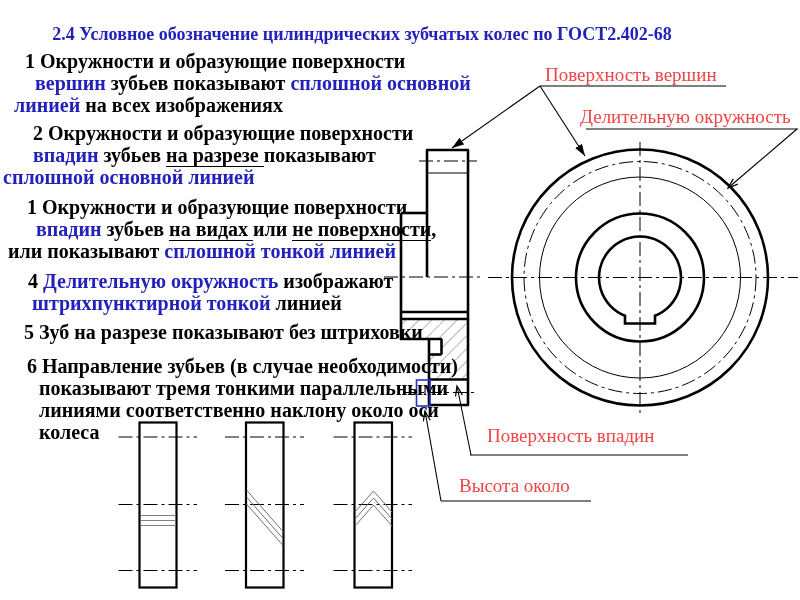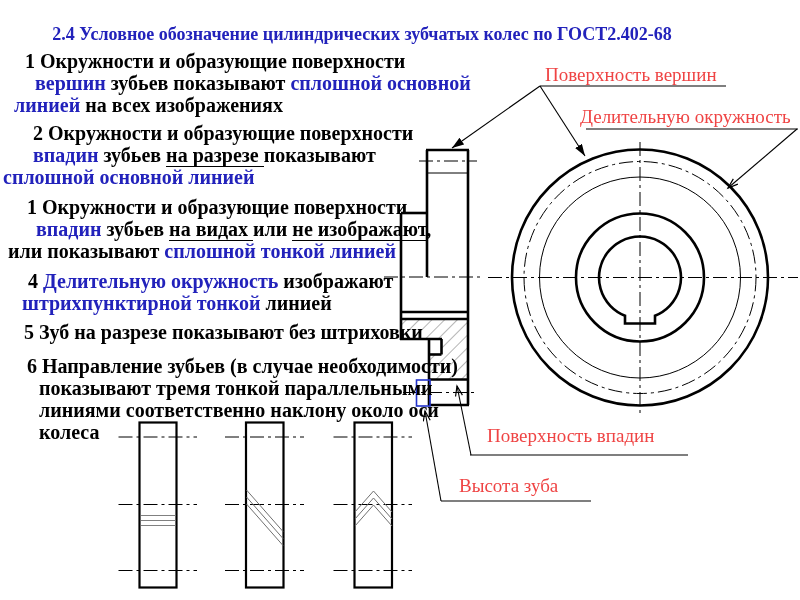--- a/index.html
+++ b/index.html
@@ -151,7 +151,7 @@
     <div class="note-line" style="left: 33px; top: 145px;"><span class="seg b">впадин</span><span class="seg k"> зубьев </span><span class="seg ku">на разрезе </span><span class="seg k">показывают</span></div>
     <div class="note-line" style="left: 3px; top: 167px;"><span class="seg b">сплошной основной линией</span></div>
     <div class="note-line" style="left: 27px; top: 197px;"><span class="seg k">1 Окружности и образующие поверхности</span></div>
-    <div class="note-line" style="left: 36px; top: 219px;"><span class="seg b">впадин</span><span class="seg k"> зубьев </span><span class="seg ku">на видах </span><span class="seg k"> или </span><span class="seg ku">не изображают</span><span class="seg k">,</span></div>
+    <div class="note-line" style="left: 36px; top: 219px;"><span class="seg b">впадин</span><span class="seg k"> зубьев </span><span class="seg ku">на видах </span><span class="seg k"> или </span><span class="seg ku">не поверхности</span><span class="seg k">,</span></div>
     <div class="note-line" style="left: 8px; top: 241px;"><span class="seg k">или показывают </span><span class="seg b">сплошной тонкой линией</span></div>
     <div class="note-line" style="left: 28px; top: 271px;"><span class="seg k">4 </span><span class="seg b">Делительную окружность</span><span class="seg k"> изображают</span></div>
     <div class="note-line" style="left: 22px; top: 293px;"><span class="seg b">штрихпунктирной тонкой</span><span class="seg k"> линией</span></div>

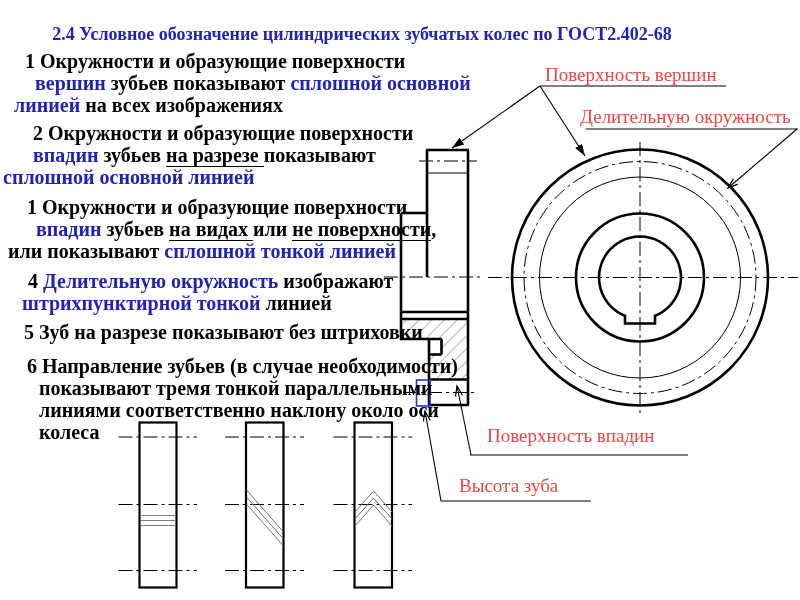--- a/index.html
+++ b/index.html
@@ -154,7 +154,7 @@
     <div class="note-line" style="left: 36px; top: 219px;"><span class="seg b">впадин</span><span class="seg k"> зубьев </span><span class="seg ku">на видах </span><span class="seg k"> или </span><span class="seg ku">не поверхности</span><span class="seg k">,</span></div>
     <div class="note-line" style="left: 8px; top: 241px;"><span class="seg k">или показывают </span><span class="seg b">сплошной тонкой линией</span></div>
     <div class="note-line" style="left: 28px; top: 271px;"><span class="seg k">4 </span><span class="seg b">Делительную окружность</span><span class="seg k"> изображают</span></div>
-    <div class="note-line" style="left: 22px; top: 293px;"><span class="seg b">штрихпунктирной тонкой</span><span class="seg k"> линией</span></div>
+    <div class="note-line" style="left: 32px; top: 293px;"><span class="seg b">штрихпунктирной тонкой</span><span class="seg k"> линией</span></div>
     <div class="note-line" style="left: 24px; top: 322px;"><span class="seg k">5 Зуб на разрезе показывают без штриховки</span></div>
     <div class="note-line" style="left: 27px; top: 356px;"><span class="seg k">6 Направление зубьев (в случае необходимости)</span></div>
     <div class="note-line" style="left: 39px; top: 378px;"><span class="seg k">показывают тремя тонкой параллельными</span></div>

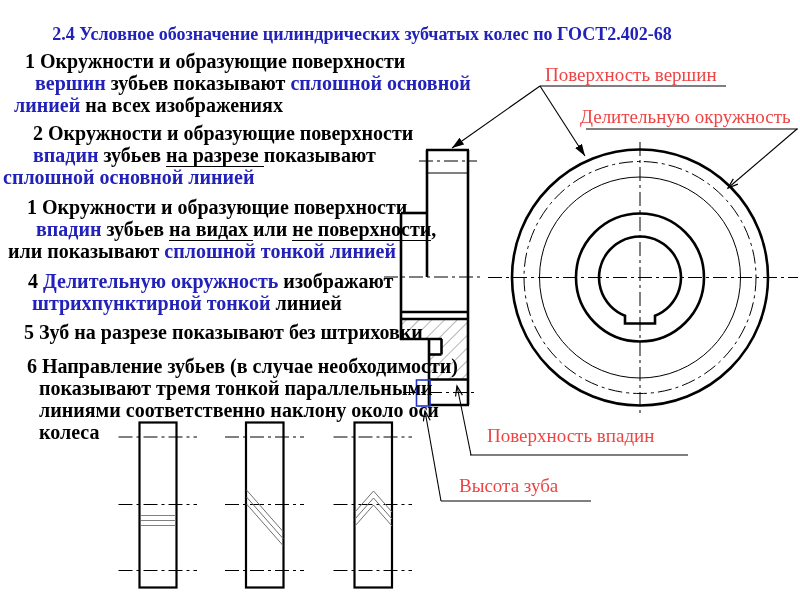--- a/index.html
+++ b/index.html
@@ -157,7 +157,7 @@
     <div class="note-line" style="left: 32px; top: 293px;"><span class="seg b">штрихпунктирной тонкой</span><span class="seg k"> линией</span></div>
     <div class="note-line" style="left: 24px; top: 322px;"><span class="seg k">5 Зуб на разрезе показывают без штриховки</span></div>
     <div class="note-line" style="left: 27px; top: 356px;"><span class="seg k">6 Направление зубьев (в случае необходимости)</span></div>
-    <div class="note-line" style="left: 39px; top: 378px;"><span class="seg k">показывают тремя тонкой параллельными</span></div>
+    <div class="note-line" style="left: 39px; top: 378px;"><span class="seg k">показывают тремя тонкими параллельными</span></div>
     <div class="note-line" style="left: 39px; top: 400px;"><span class="seg k">линиями соответственно наклону около оси</span></div>
     <div class="note-line" style="left: 39px; top: 422px;"><span class="seg k">колеса</span></div>
   </div>

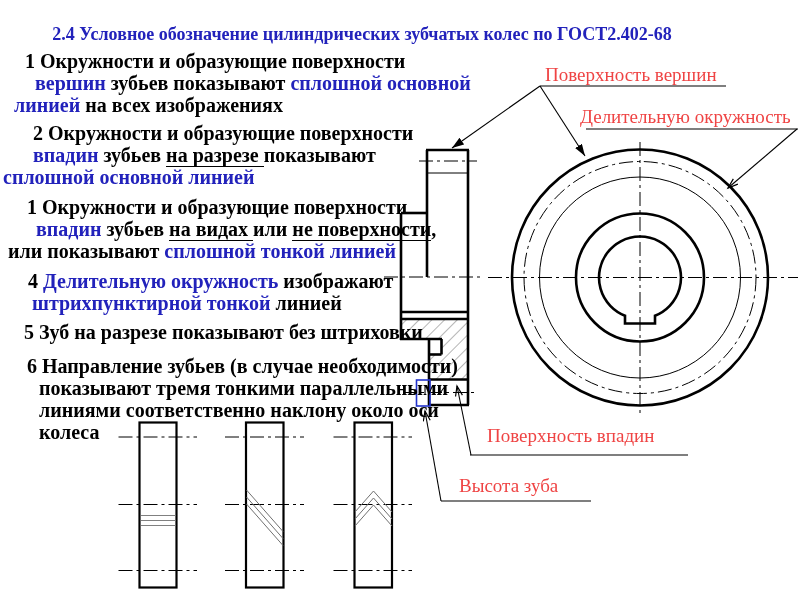--- a/index.html
+++ b/index.html
@@ -165,6 +165,6 @@
 <div class="draw-label" style="left:545px;top:64px">Поверхность вершин</div>
 <div class="draw-label" style="left:580px;top:106px">Делительную окружность</div>
 <div class="draw-label" style="left:487px;top:425px">Поверхность впадин</div>
-<div class="draw-label" style="left:459px;top:475px">Высота зуба</div>
+<div class="draw-label" style="left:459px;top:475px">Высота около</div>
 
 </body></html>

